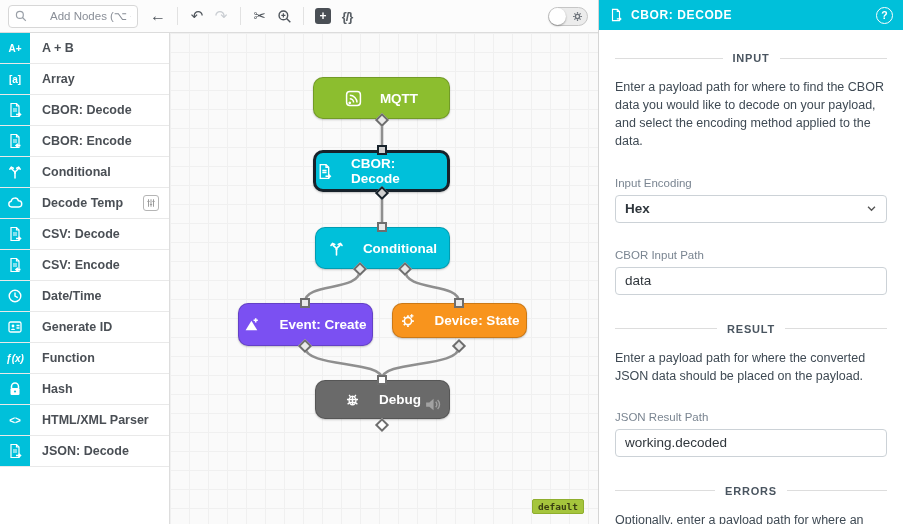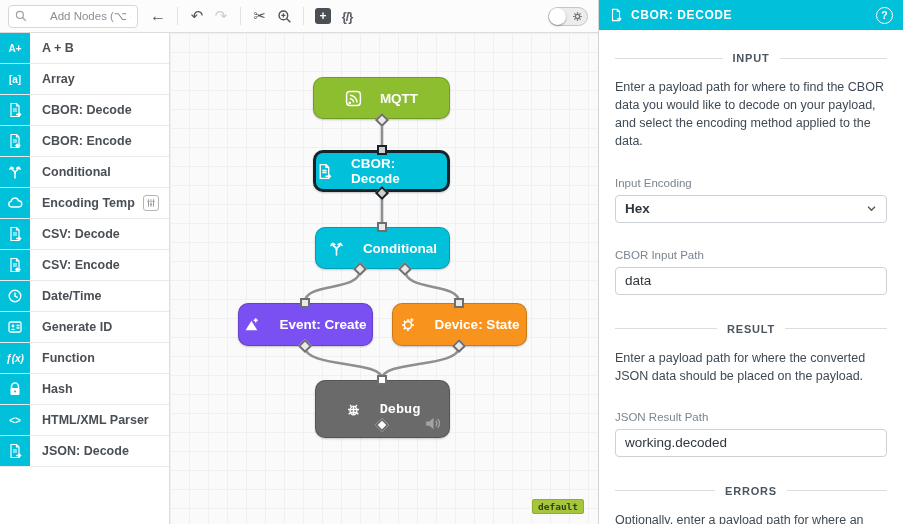--- a/index.html
+++ b/index.html
@@ -227,7 +227,7 @@
                   <path d="M4.6,12 a2.9,2.9 0 0 1 -0.4,-5.75 a3.7,3.7 0 0 1 7.2,-0.55 a2.7,2.7 0 0 1 0.4,6.3 z" fill="none" stroke="#fff" stroke-width="1.4"></path>
                 </svg>
               </span>
-            <span class="slabel">Encoding Temp</span>
+            <span class="slabel">Decode Temp</span>
             <span class="sbadge" style="display: grid;">
               <svg width="10" height="10" viewBox="0 0 16 16" stroke="#9b9b9b" stroke-width="1.6">
                 <line x1="4" y1="2" x2="4" y2="14"></line>

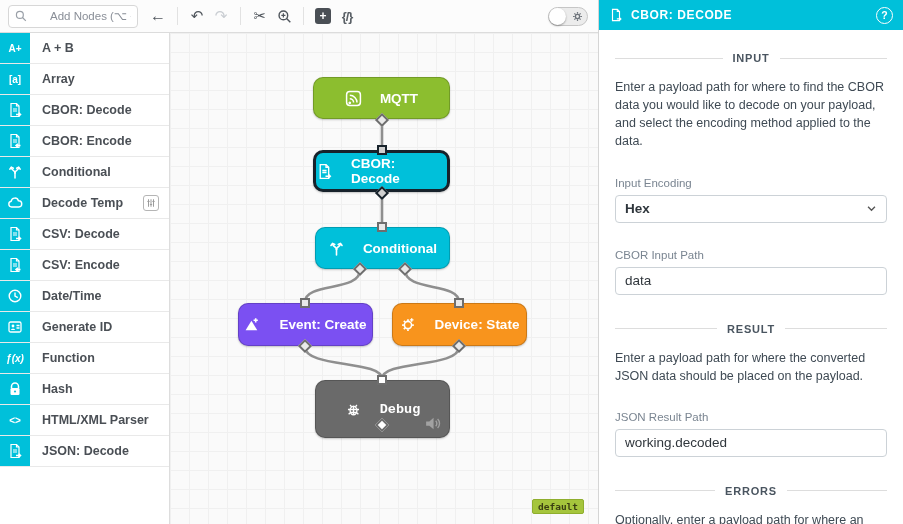--- a/index.html
+++ b/index.html
@@ -69,7 +69,7 @@
                    border:3px solid #17222b; }
   .node-cond     { left:145px; top:194px; width:135px; height:42px; background:var(--accent-cyan); }
   .node-event    { left:68px;  top:270px; width:135px; height:43px; background:var(--node-purple); }
-  .node-device   { left:222px; top:270px; width:135px; height:43px; background:var(--node-orange); }
+  .node-device   { left:222px; top:270px; width:135px; height:35px; background:var(--node-orange); }
   .node-debug    { left:145px; top:347px; width:135px; height:58px; background:var(--node-gray);font-family:Liberation Mono, monospace; }
   .speaker { position:absolute; right:8px; bottom:5px; width:14px; height:14px; }
   .port { position:absolute; z-index:3; width:10px; height:10px;

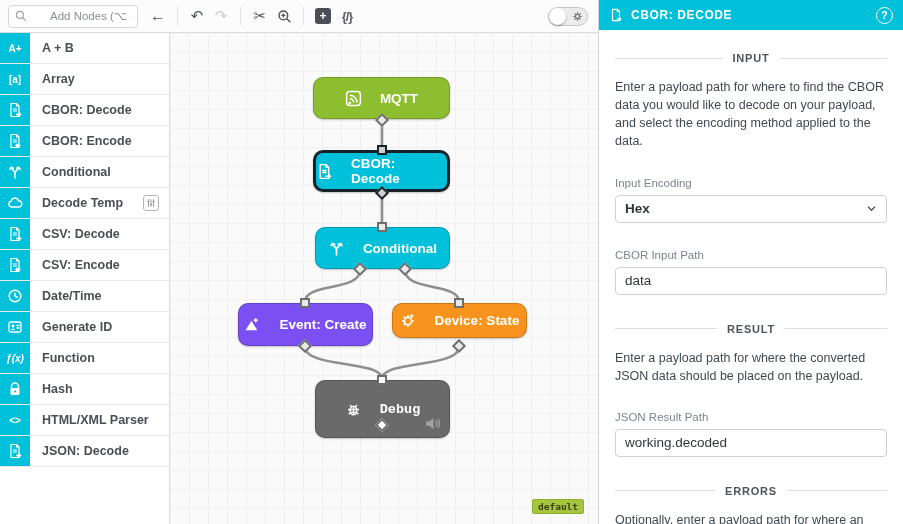--- a/index.html
+++ b/index.html
@@ -70,7 +70,7 @@
   .node-cond     { left:145px; top:194px; width:135px; height:42px; background:var(--accent-cyan); }
   .node-event    { left:68px;  top:270px; width:135px; height:43px; background:var(--node-purple); }
   .node-device   { left:222px; top:270px; width:135px; height:35px; background:var(--node-orange); }
-  .node-debug    { left:145px; top:347px; width:135px; height:58px; background:var(--node-gray);font-family:Liberation Mono, monospace; }
+  .node-debug    { left:145px; top:347px; width:135px; height:39px; background:var(--node-gray); }
   .speaker { position:absolute; right:8px; bottom:5px; width:14px; height:14px; }
   .port { position:absolute; z-index:3; width:10px; height:10px;
     background:#e9e9e9; border:2px solid #6e6e6e; cursor:crosshair; }

